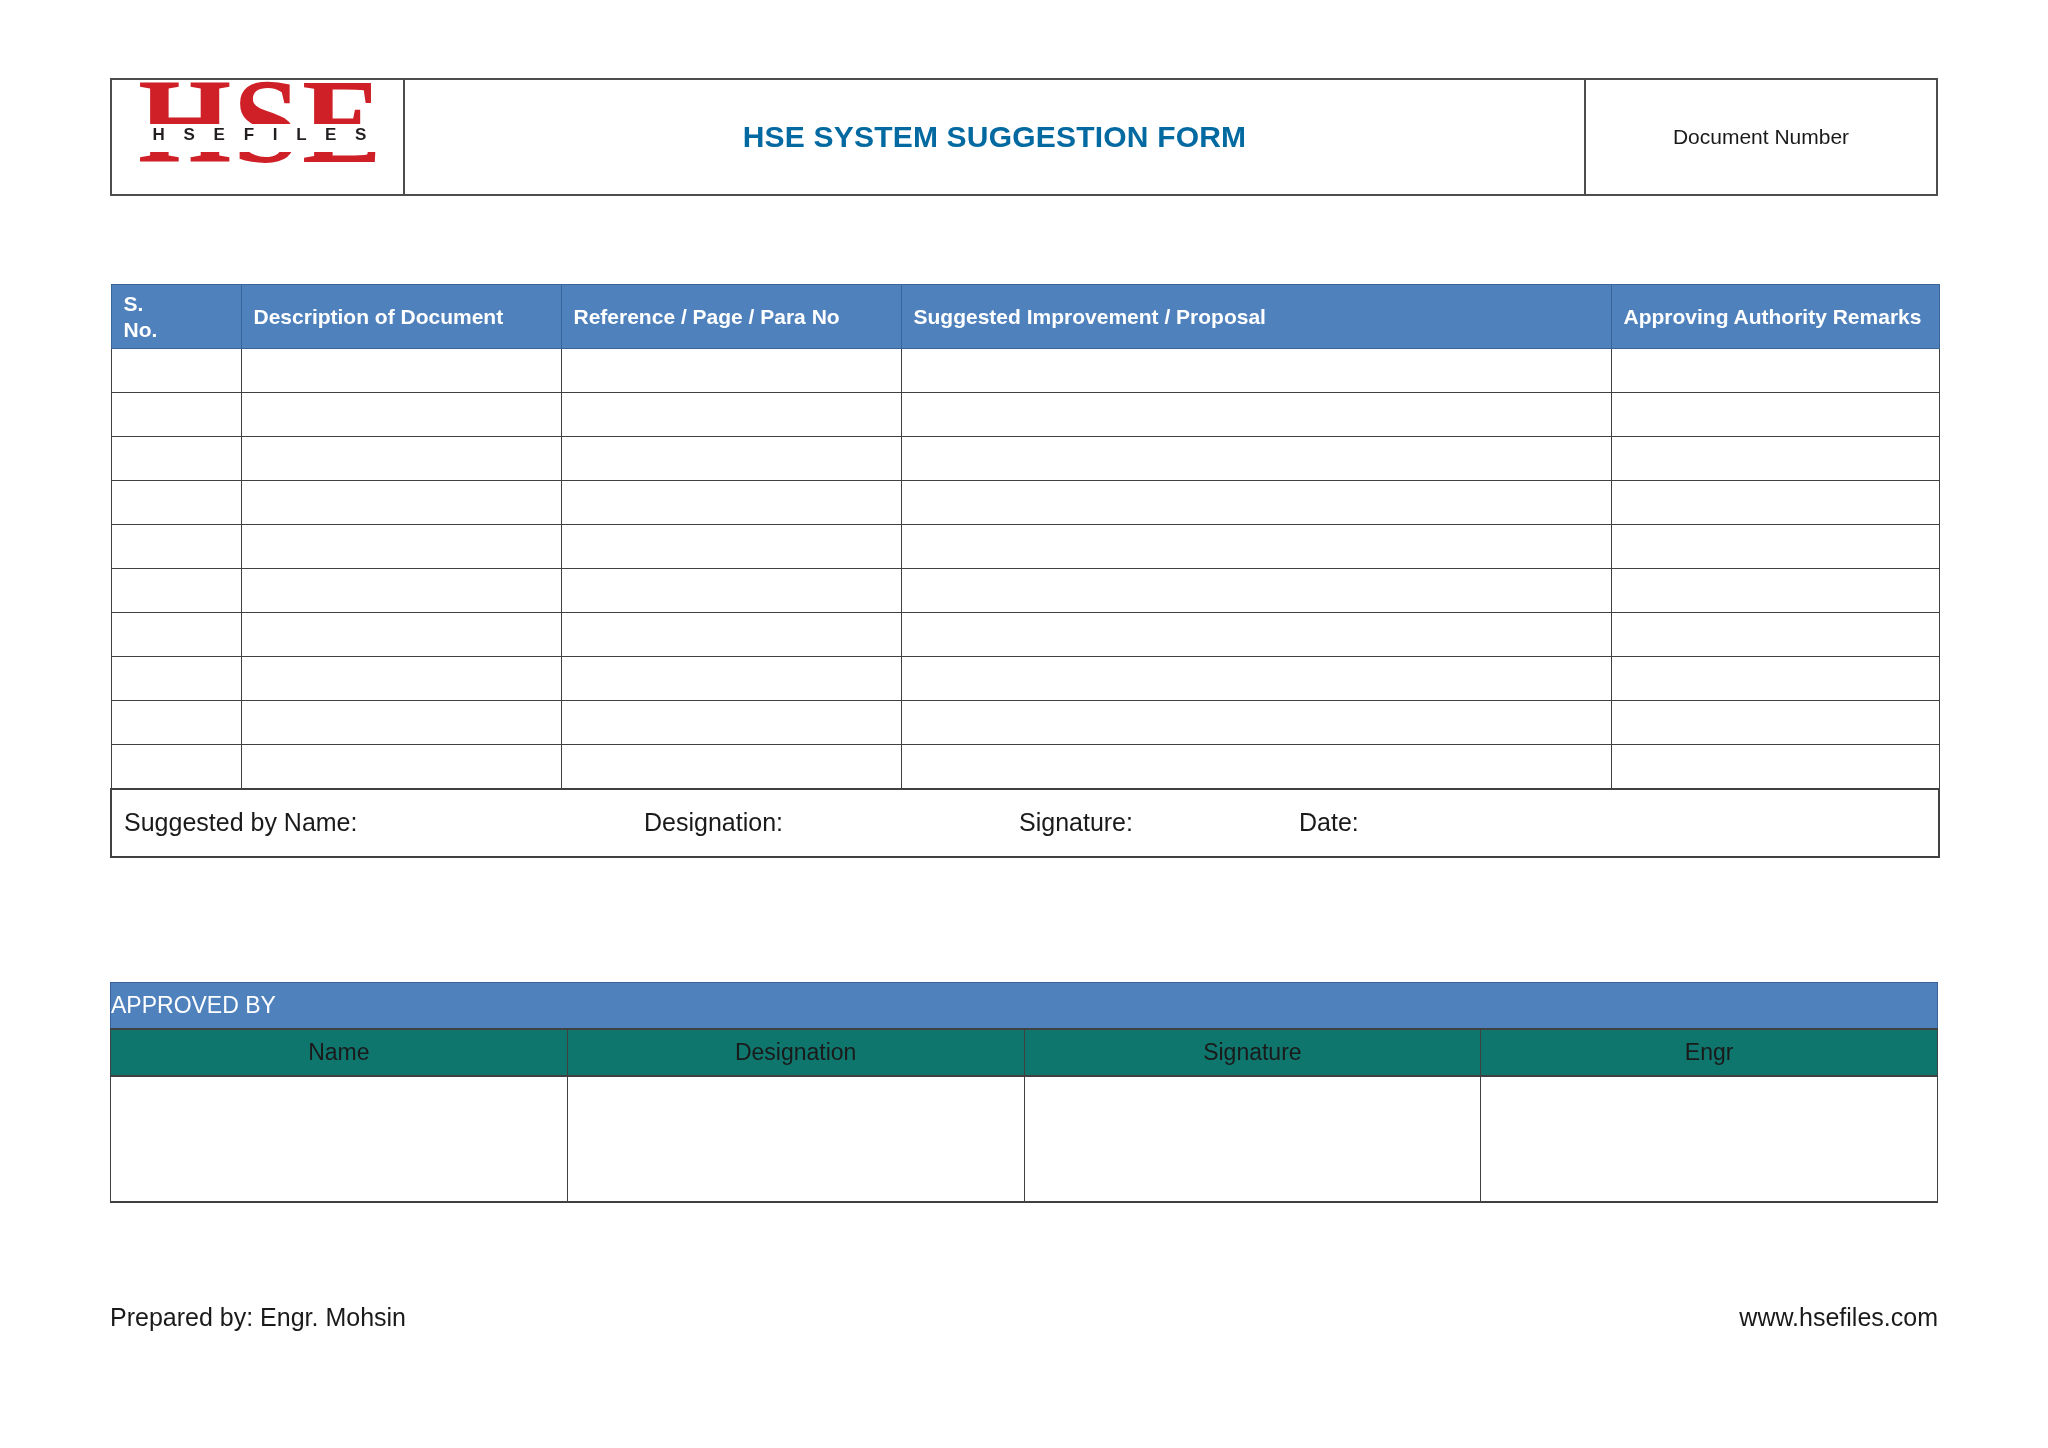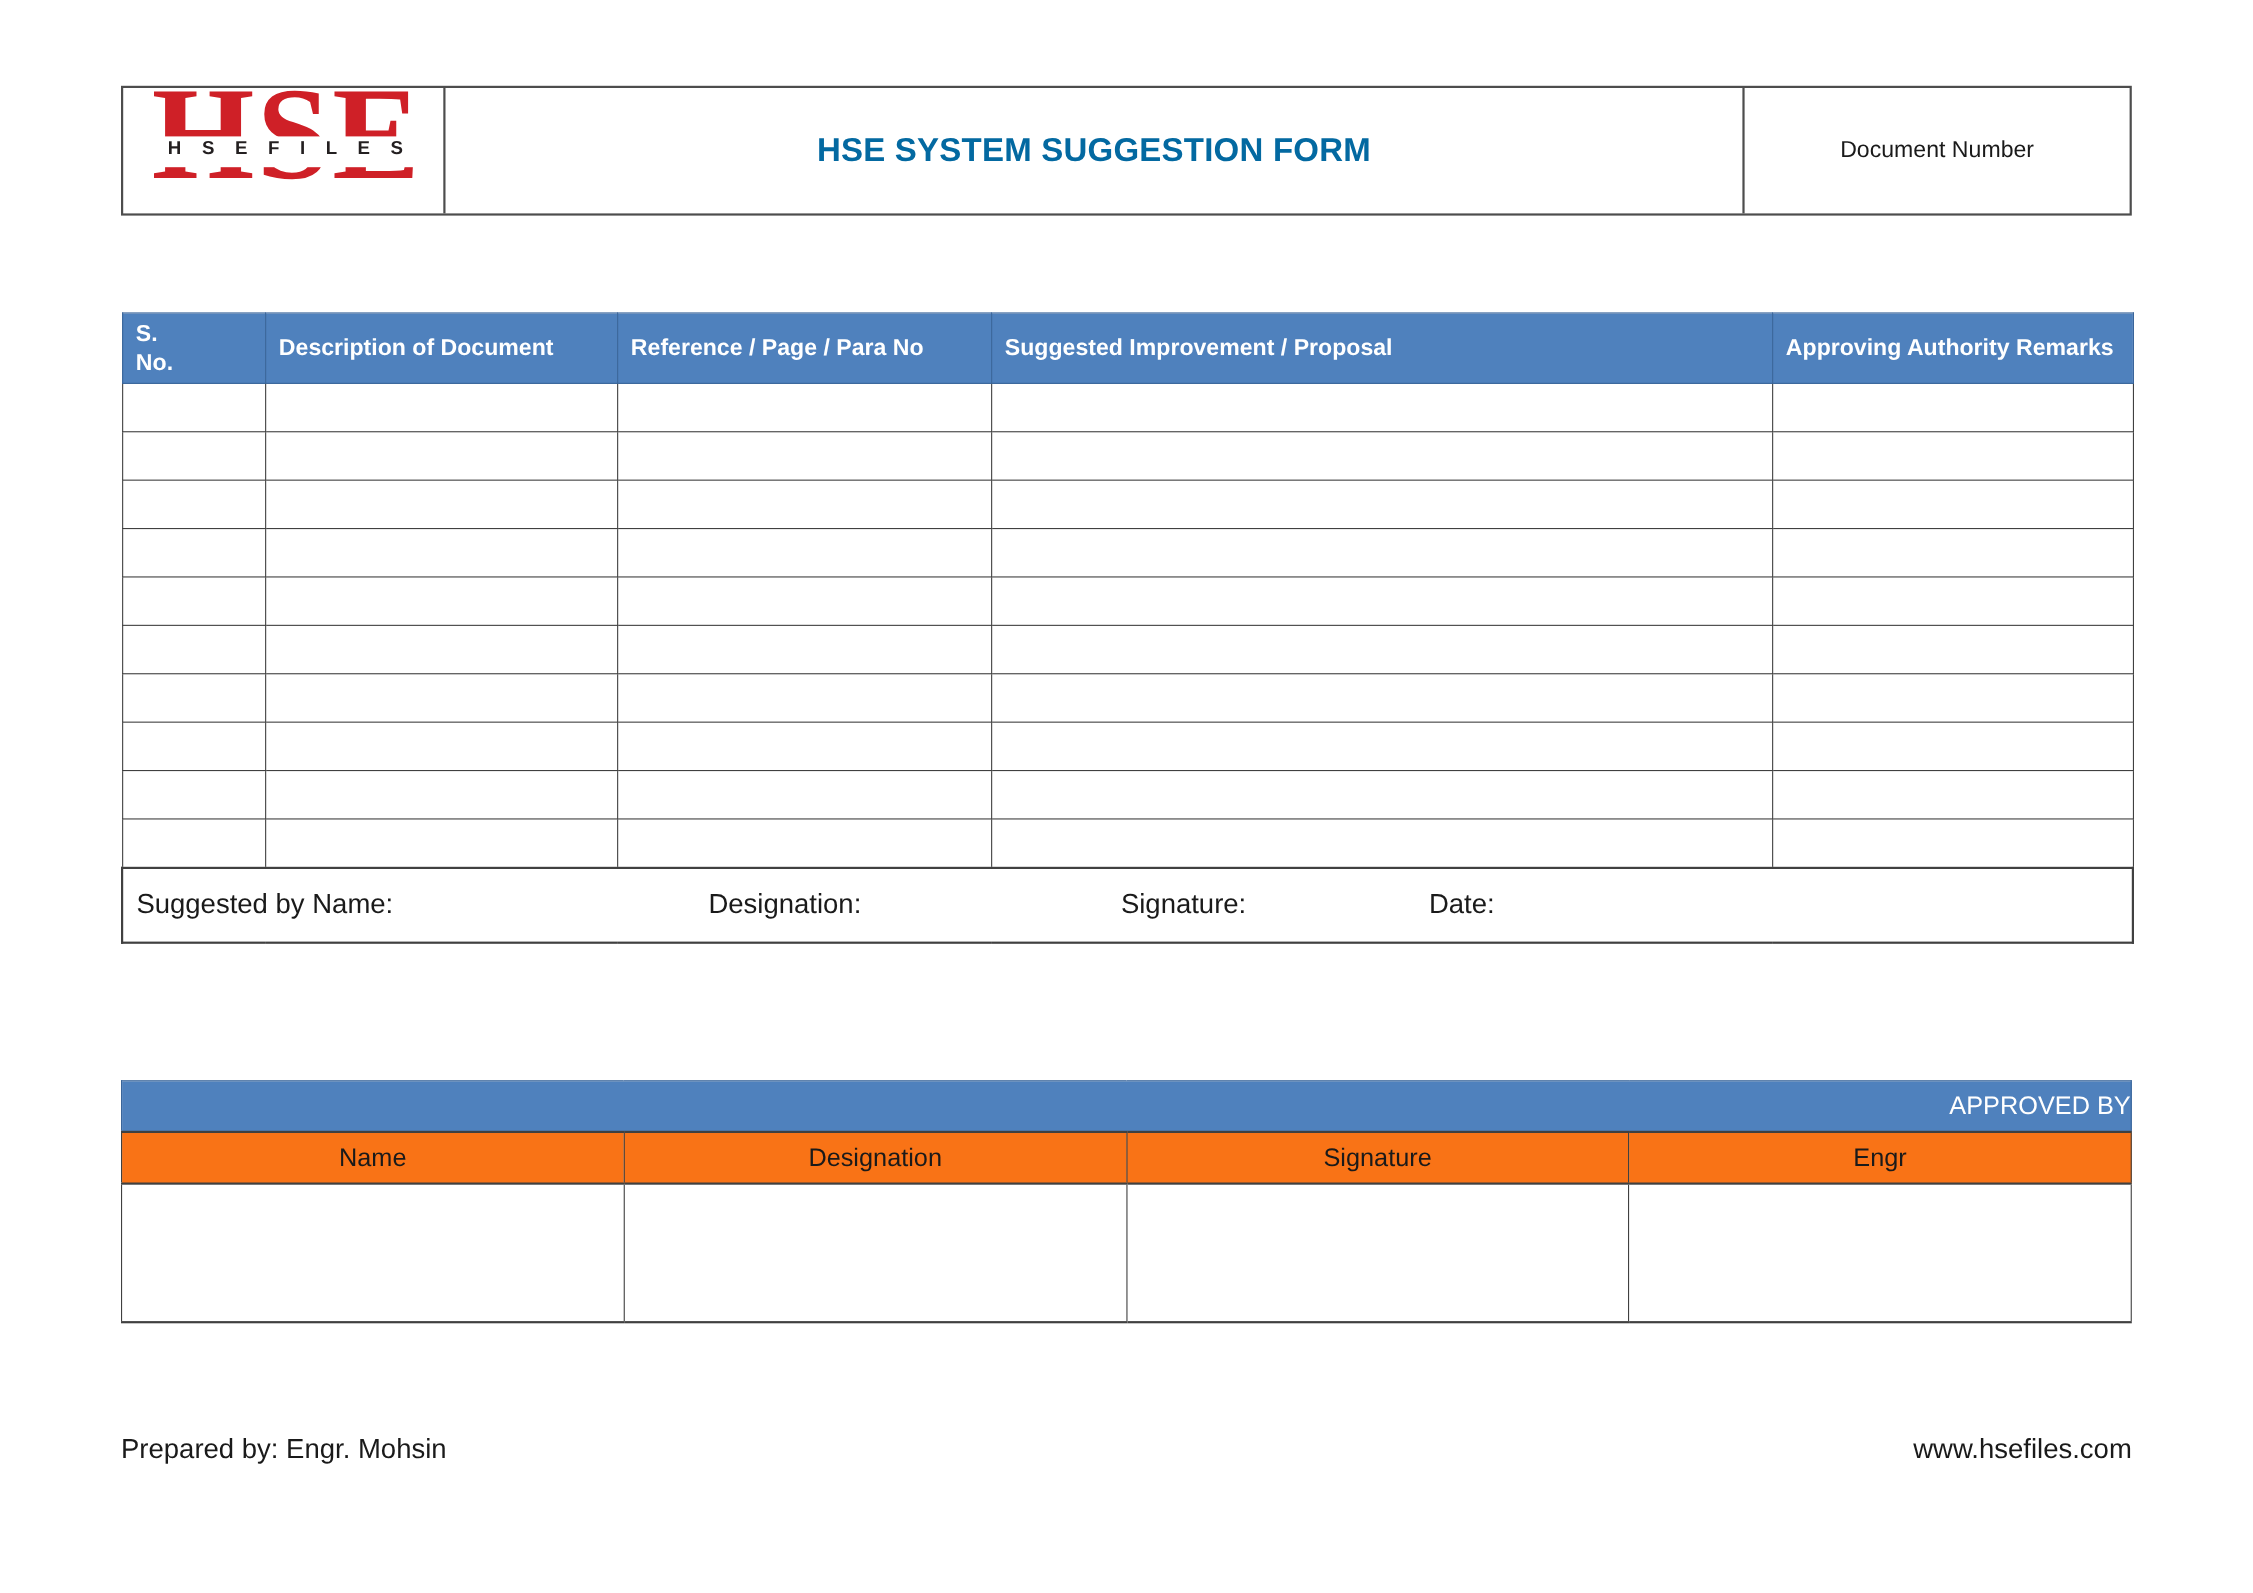--- a/index.html
+++ b/index.html
@@ -167,7 +167,7 @@
     color:#ffffff;
     font-weight:400;
     font-size:23px;
-    text-align:right;
+    text-align:left;
     height:46px;
     vertical-align:middle;
     border:1px solid #3a659a;

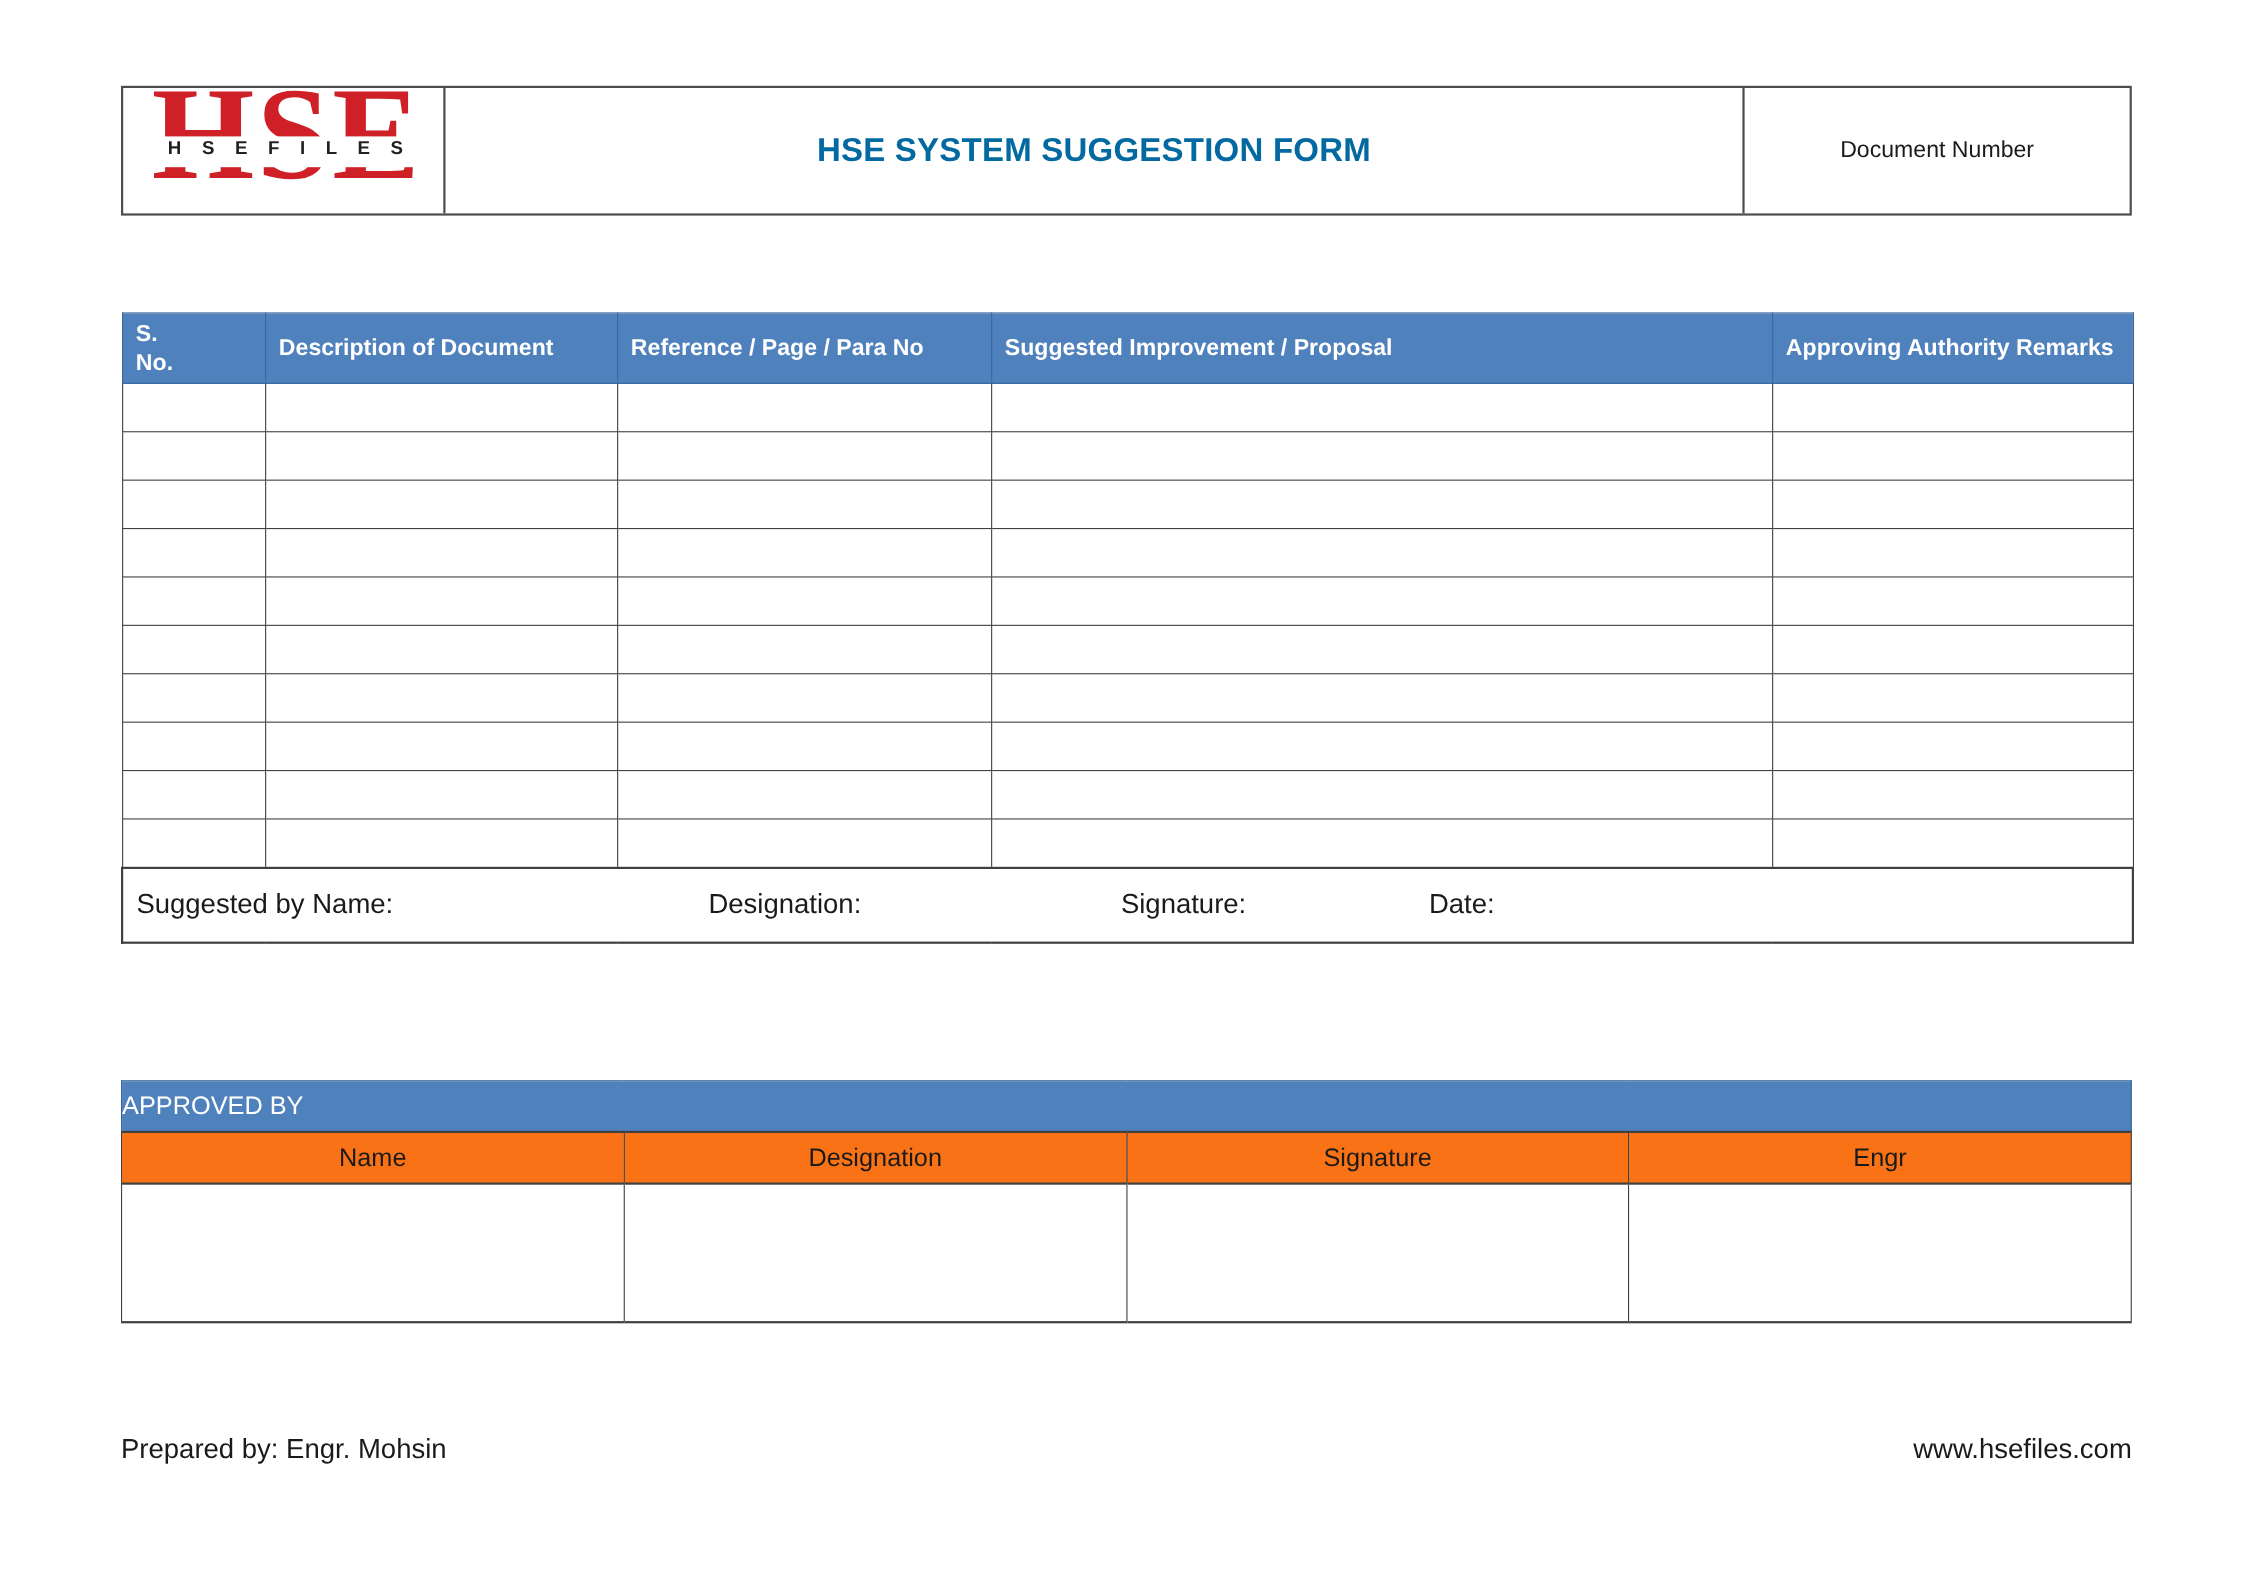--- a/index.html
+++ b/index.html
@@ -173,7 +173,7 @@
     border:1px solid #3a659a;
   }
   .appr .sub th{
-    background:#f97316;
+    background:#0f766e;
     color:#1a1a1a;
     font-weight:400;
     font-size:23px;

